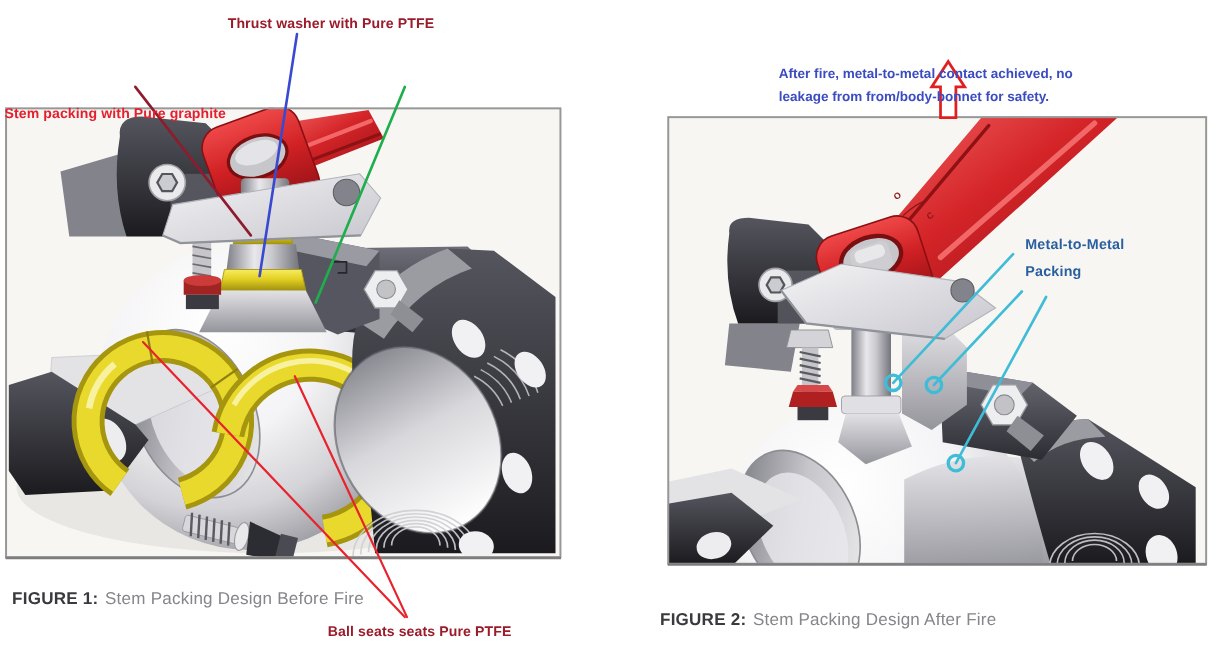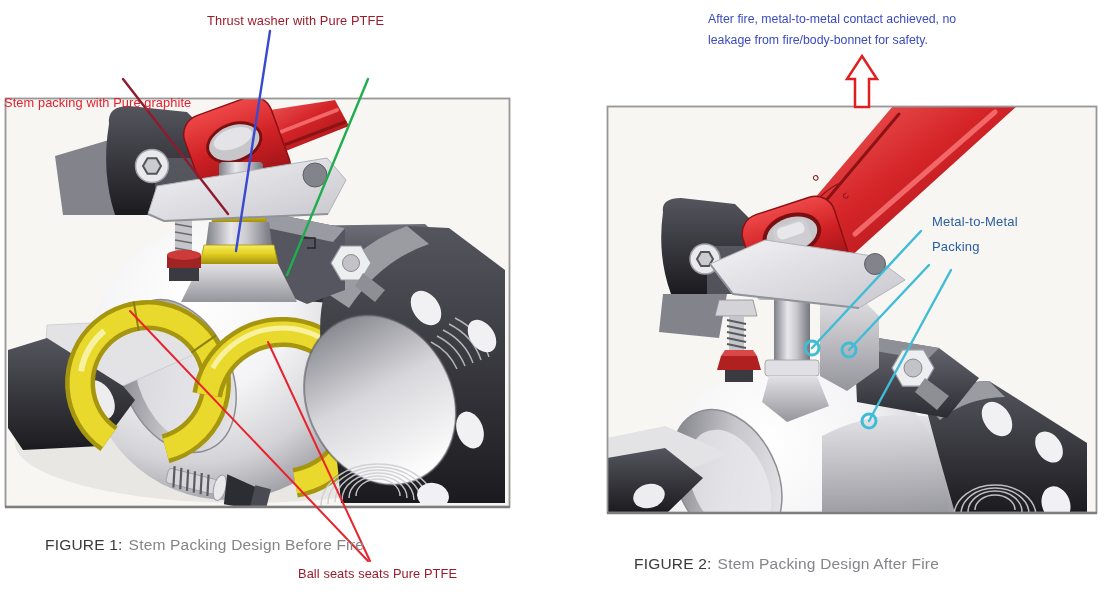--- a/index.html
+++ b/index.html
@@ -12,7 +12,7 @@
   #canvas{position:relative;width:1107px;height:595px;background:#ffffff;overflow:hidden;
           font-family:"Liberation Sans",sans-serif;}
   #scene{position:absolute;left:0;top:0;}
-  .ann{position:absolute;font-weight:normal;white-space:nowrap;}
+  .ann{position:absolute;font-weight:bold;white-space:nowrap;}
   .lbl{font-size:12.8px;letter-spacing:.1px;}
   .red{color:var(--label-red);margin-top:33px;}
   .darkred{color:var(--label-dark-red);}

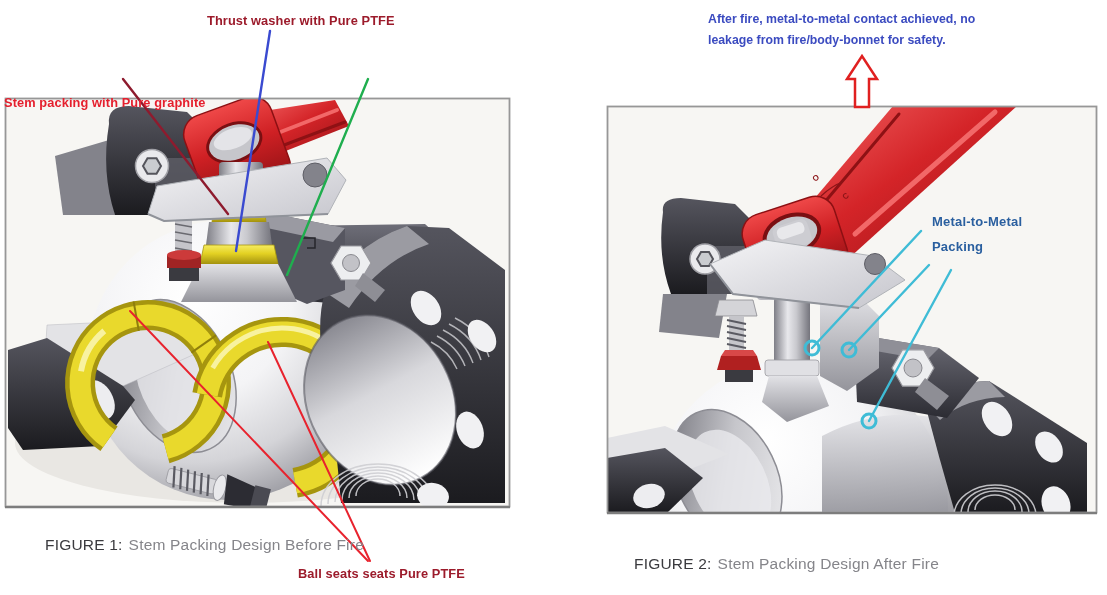--- a/index.html
+++ b/index.html
@@ -16,7 +16,7 @@
   .lbl{font-size:12.8px;letter-spacing:.1px;}
   .red{color:var(--label-red);margin-top:33px;}
   .darkred{color:var(--label-dark-red);}
-  .note{font-size:12.3px;line-height:21px;color:var(--note-blue);}
+  .note{font-size:12.3px;line-height:21px;color:var(--note-blue);margin-top:48px;}
   .contact{font-size:13px;line-height:25px;color:var(--contact-blue);letter-spacing:.2px;}
   .caption{position:absolute;font-size:15.5px;white-space:nowrap;letter-spacing:.2px;}
   .cap-b{font-weight:normal;color:var(--caption-dark);margin-left:34px;}

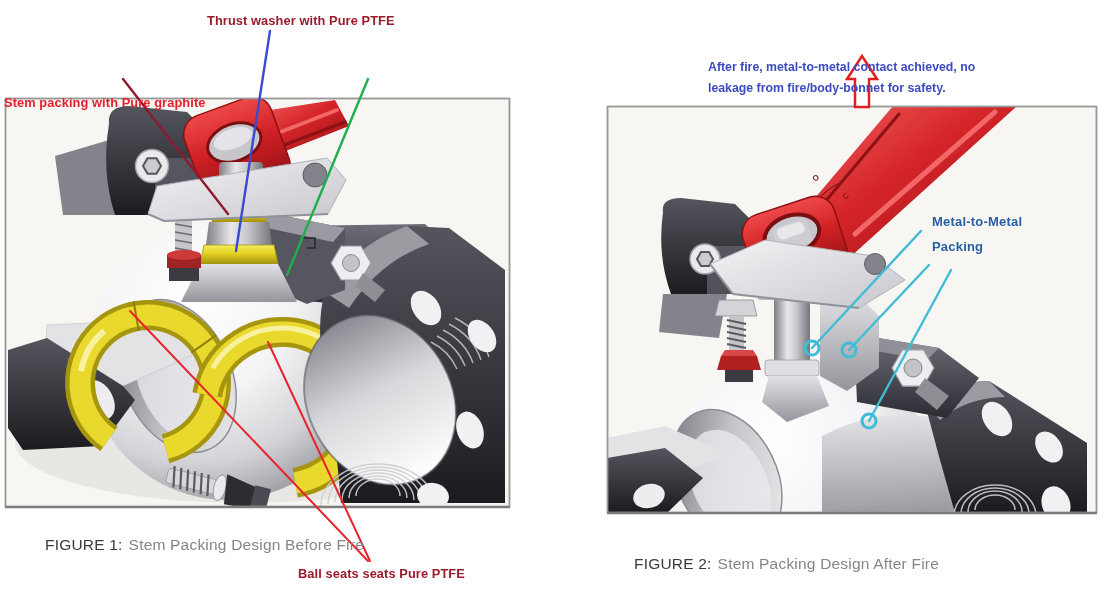--- a/index.html
+++ b/index.html
@@ -368,7 +368,7 @@
 
 <div class="ann note" style="left:708px;top:9px">
   <div>After fire, metal-to-metal contact achieved, no</div>
-  <div>leakage from fire/body-bonnet for safety.</div>
+  <div>leakage from from/body-bonnet for safety.</div>
 </div>
 
 <div class="ann contact" style="left:932px;top:209px">

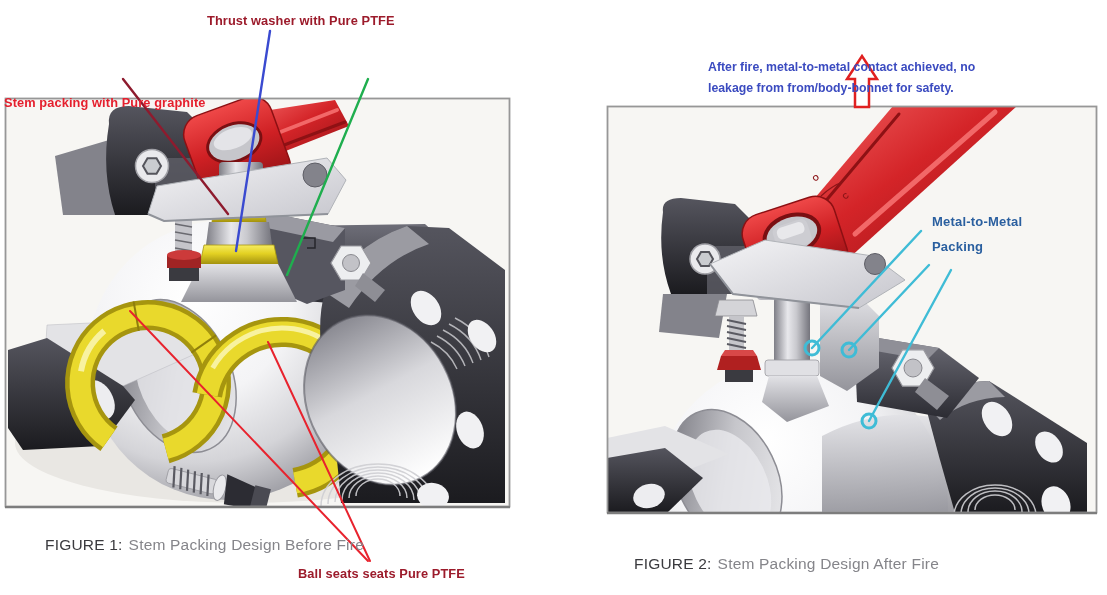--- a/index.html
+++ b/index.html
@@ -19,7 +19,7 @@
   .note{font-size:12.3px;line-height:21px;color:var(--note-blue);margin-top:48px;}
   .contact{font-size:13px;line-height:25px;color:var(--contact-blue);letter-spacing:.2px;}
   .caption{position:absolute;font-size:15.5px;white-space:nowrap;letter-spacing:.2px;}
-  .cap-b{font-weight:normal;color:var(--caption-dark);margin-left:34px;}
+  .cap-b{font-weight:bold;color:var(--caption-dark);}
   .cap-t{color:var(--caption-gray);margin-left:6px;}
   
   .ln{fill:none;stroke-linecap:round;}

